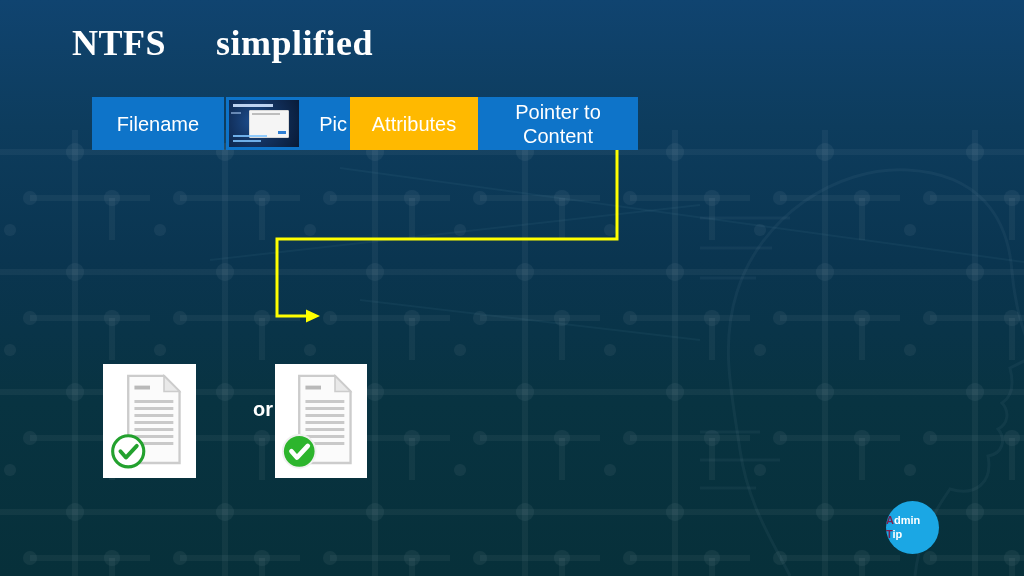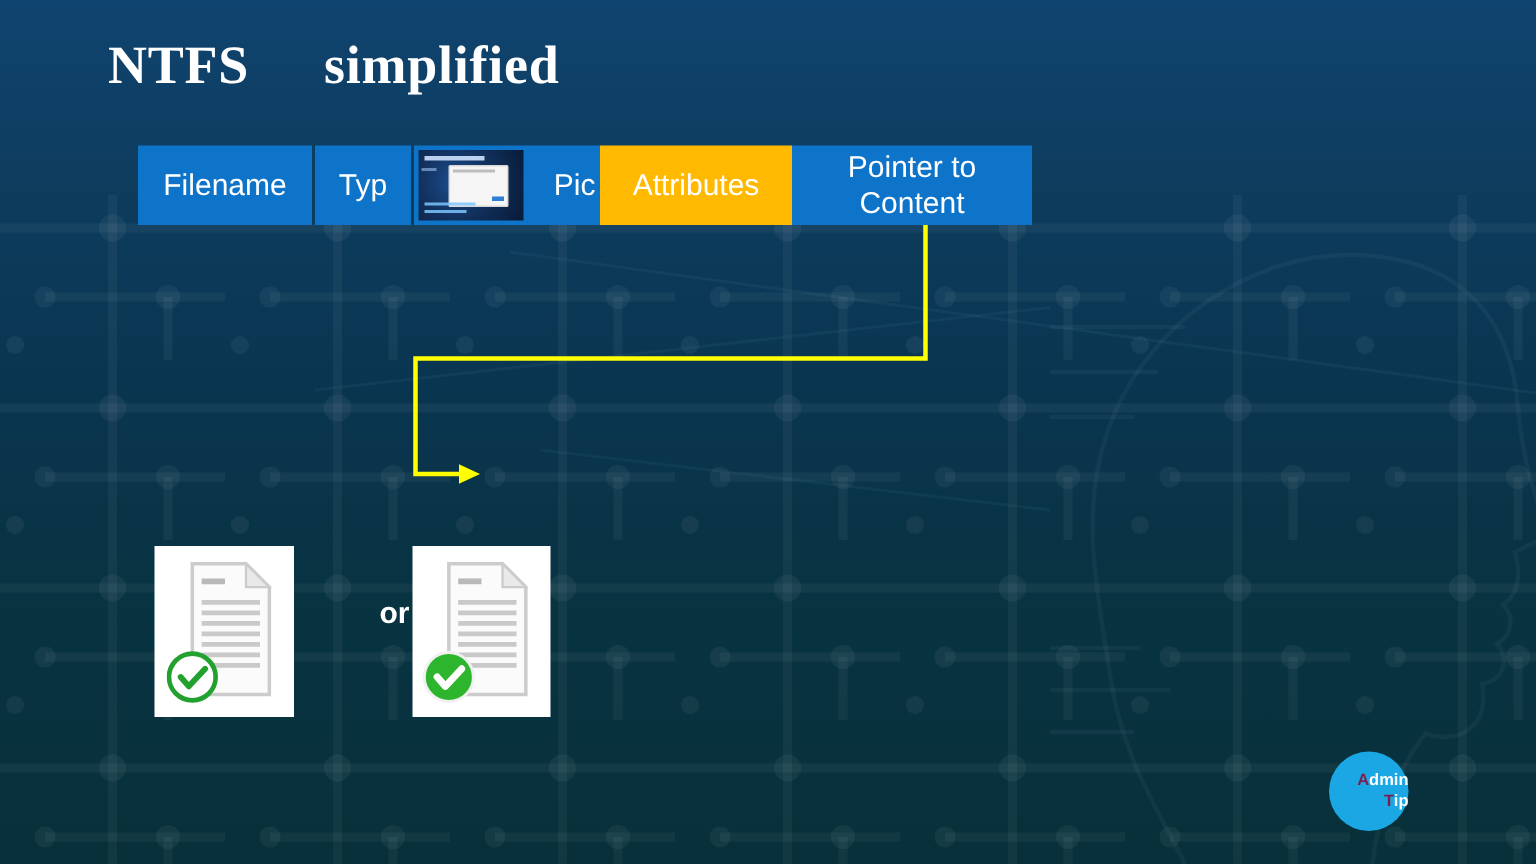--- a/index.html
+++ b/index.html
@@ -20,7 +20,7 @@
   .record-row{position:absolute;left:92px;top:97px;height:53px;display:flex;align-items:stretch;}
   .cell{display:flex;align-items:center;justify-content:center;color:#ffffff;font-size:20px;line-height:1.2;text-align:center;}
   .cell-blue{background:#0e74c9;}
-  .cell-filename{width:116px;margin-right:2px;}
+  .cell-filename{width:132px;margin-right:2px;}
   .cell-typ{width:64px;margin-right:2px;}
   .cell-pic{width:124px;justify-content:flex-start;padding:0 2px 0 3px;box-sizing:border-box;}
   .cell-attributes{width:128px;background:#ffb900;}

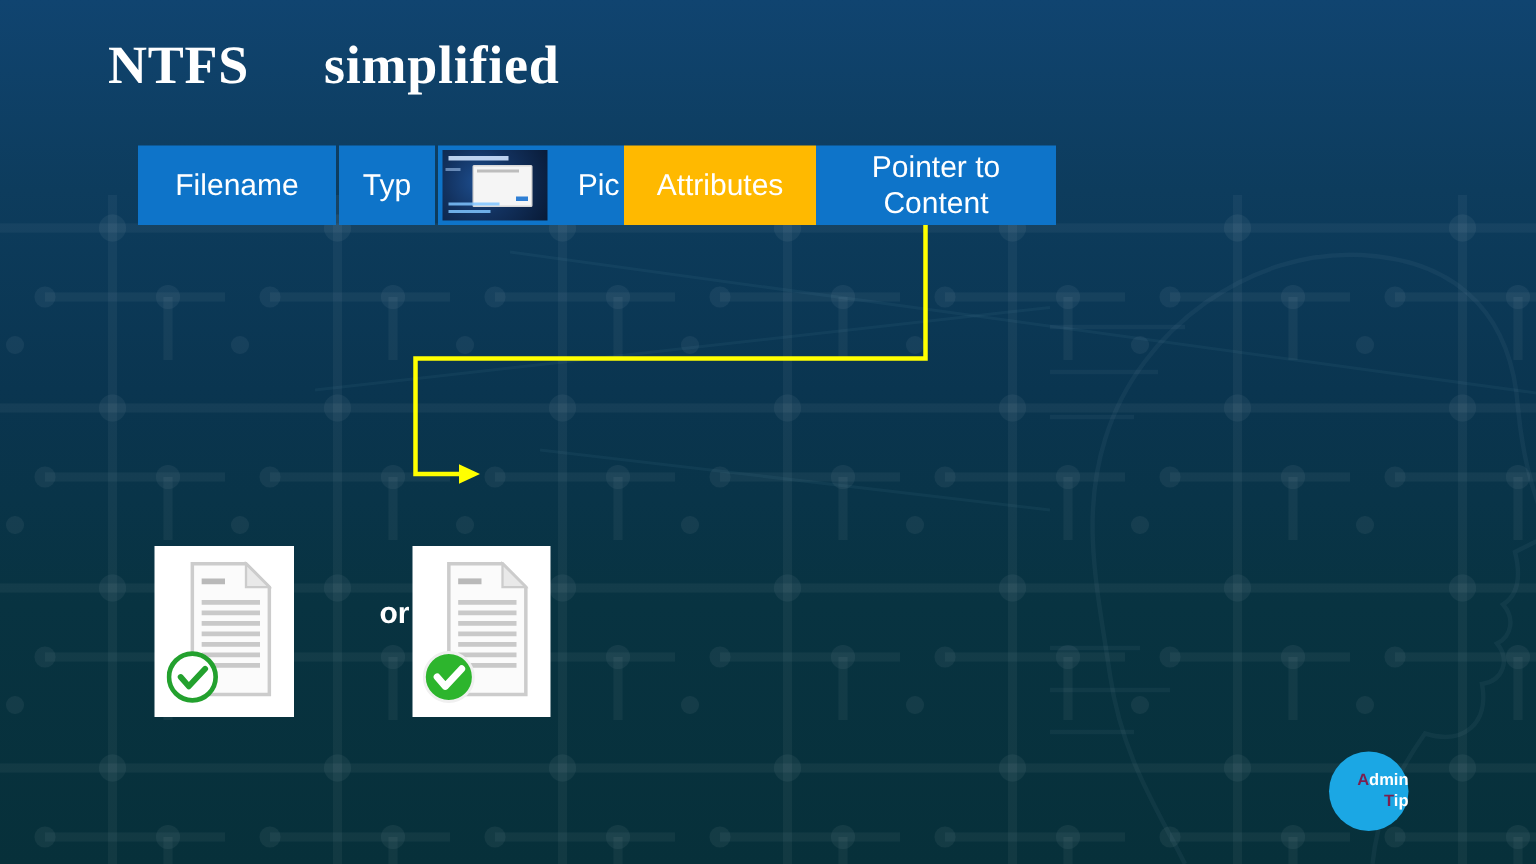--- a/index.html
+++ b/index.html
@@ -98,9 +98,6 @@
     <div class="cell cell-blue cell-filename">
       <span>Filename</span>
     </div>
-    <div class="cell cell-blue cell-typ">
-      <span>Typ</span>
-    </div>
     <div class="cell cell-blue cell-pic">
       <div class="thumb">
         <div class="t-title"></div>

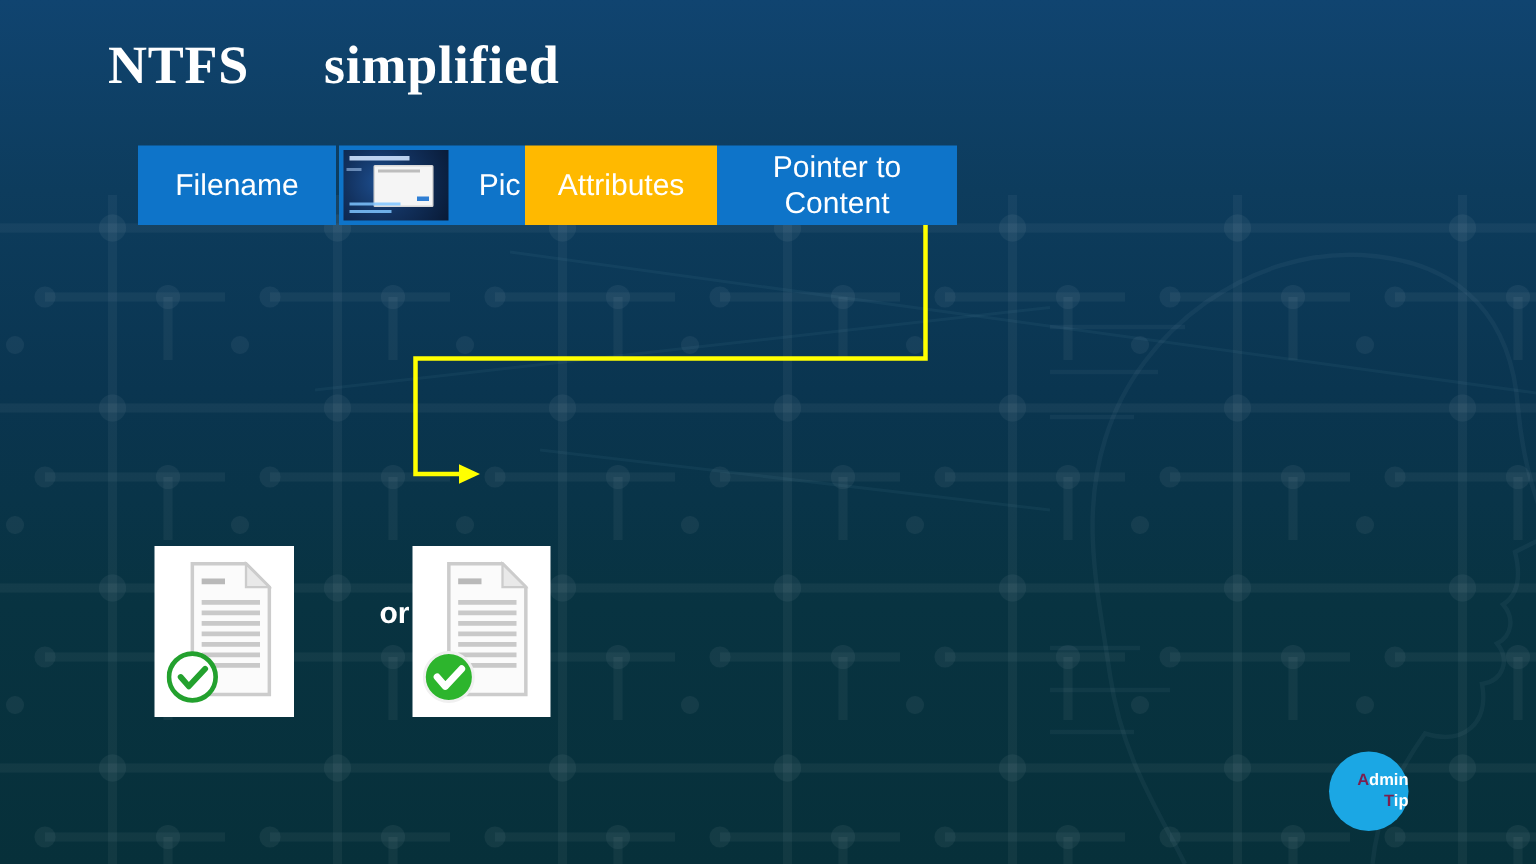--- a/index.html
+++ b/index.html
@@ -50,7 +50,7 @@
   .or-label{position:absolute;left:205px;top:398px;width:68px;text-align:right;color:#ffffff;font-size:20px;font-weight:700;}
 
   
-  .badge{position:absolute;border-radius:50%;display:flex;flex-direction:column;align-items:flex-end;justify-content:center;font-weight:700;font-size:11px;line-height:1.2;text-align:center;}
+  .badge{position:absolute;border-radius:50%;display:flex;flex-direction:column;align-items:flex-start;justify-content:center;font-weight:700;font-size:11px;line-height:1.2;text-align:center;}
   .badge-admin{left:886px;top:501px;width:53px;height:53px;background:#1ba7e4;color:#ffffff;}
   .badge-admin .first{color:#7c1f4e;}
   .badge-user{left:954px;top:499px;width:59px;height:59px;background:#ffffff;color:#161616;}

